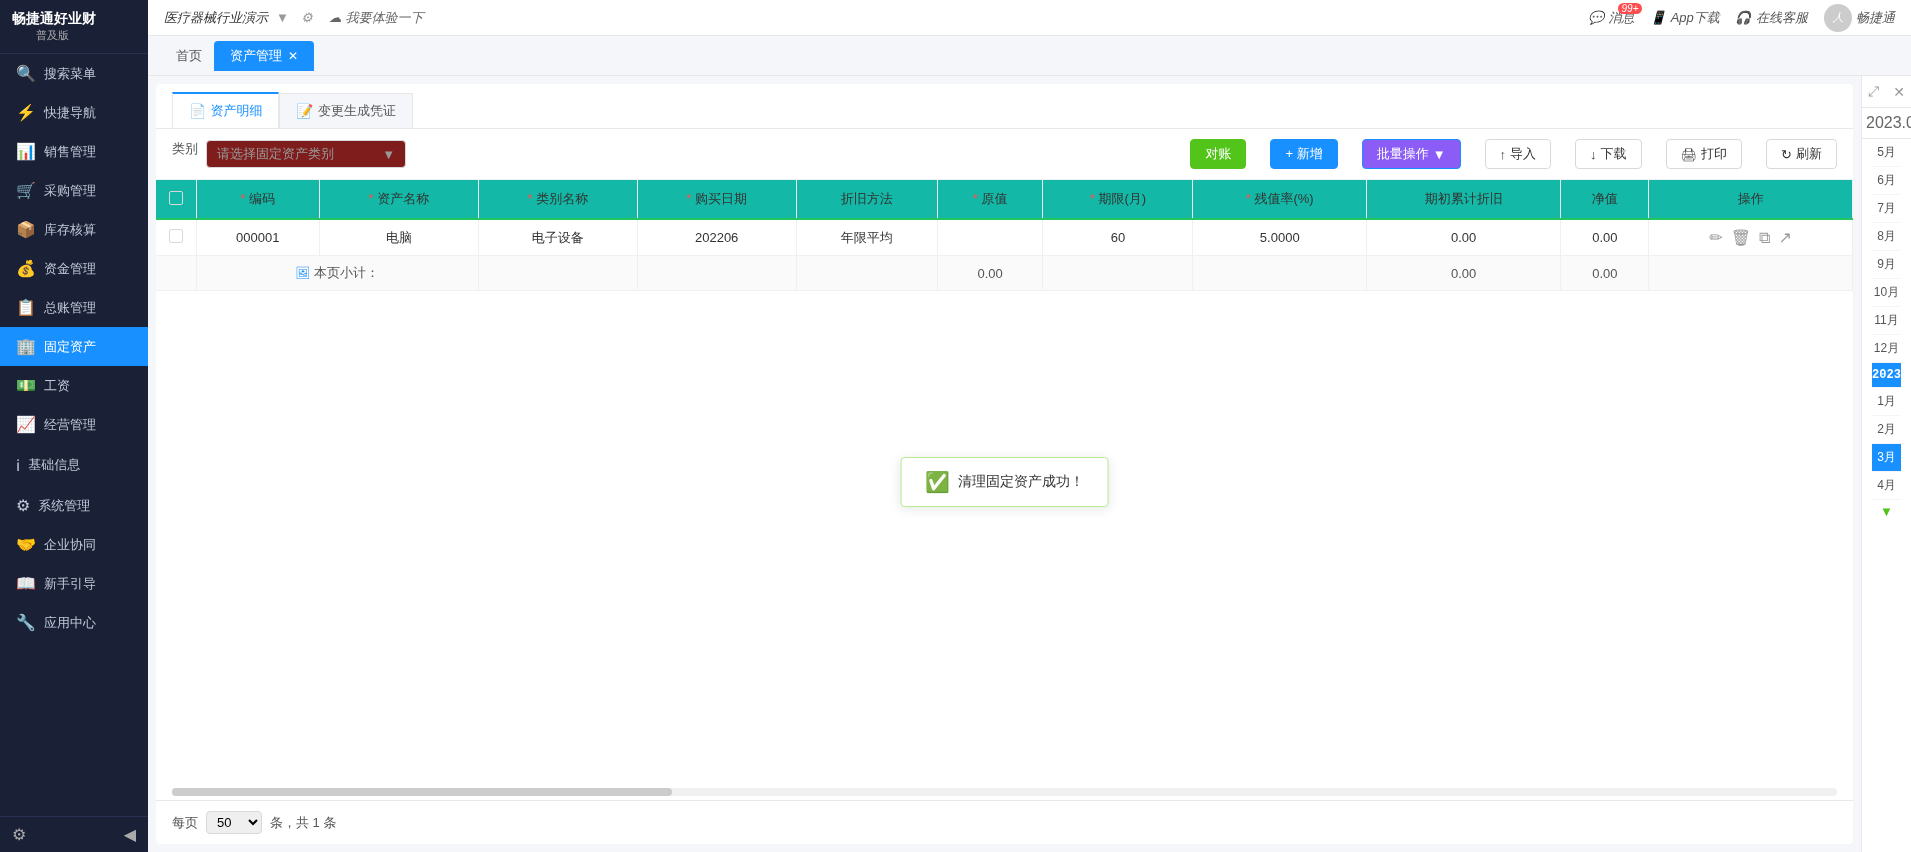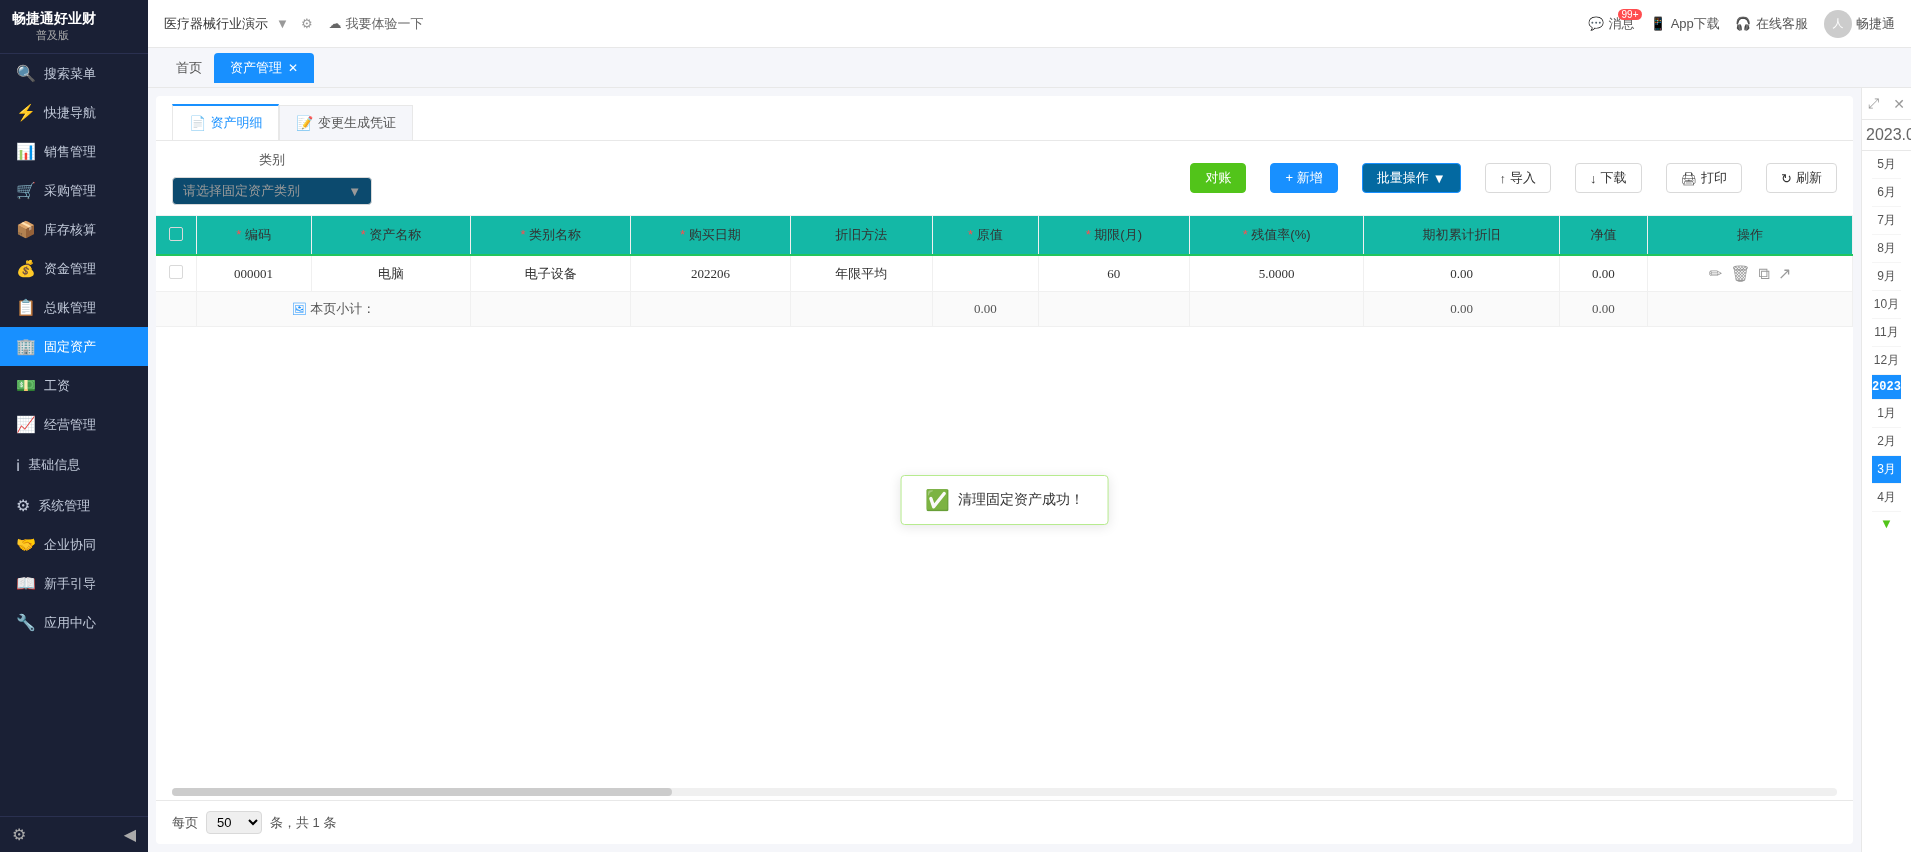--- a/index.html
+++ b/index.html
@@ -67,13 +67,14 @@
     
     .top-header {
       background: #fff;
-      height: 48px;
+      height: 36px;
       display: flex;
       align-items: center;
       padding: 0 16px;
       border-bottom: 1px solid #e8e8e8;
       gap: 8px;
       flex-shrink: 0;
+      font-style: italic;
     }
     .top-header .company-name {
       color: #333;

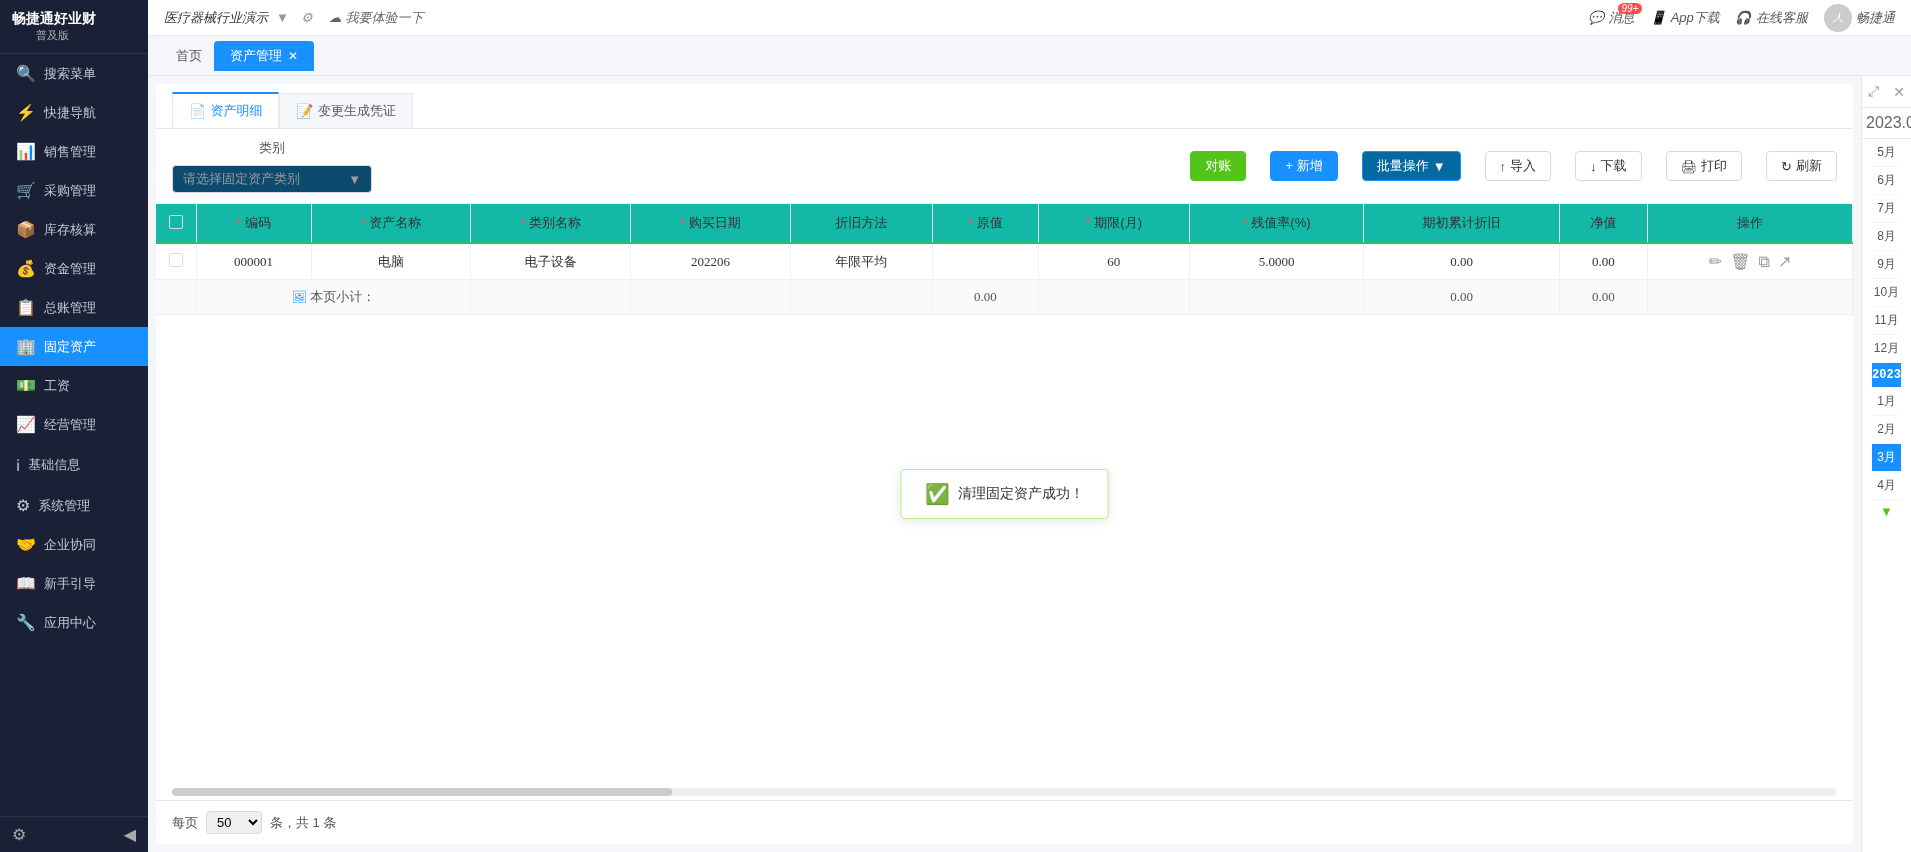--- a/index.html
+++ b/index.html
@@ -266,11 +266,10 @@
     
     .filter-row {
       display: flex;
-      align-items: center;
+      align-items: flex-start;
       padding: 8px 16px;
       gap: 8px;
       border-bottom: 1px solid #f0f0f0;
-      flex-direction: column;
     }
     .filter-label { color: #555; font-size: 13px; }
     .filter-select {

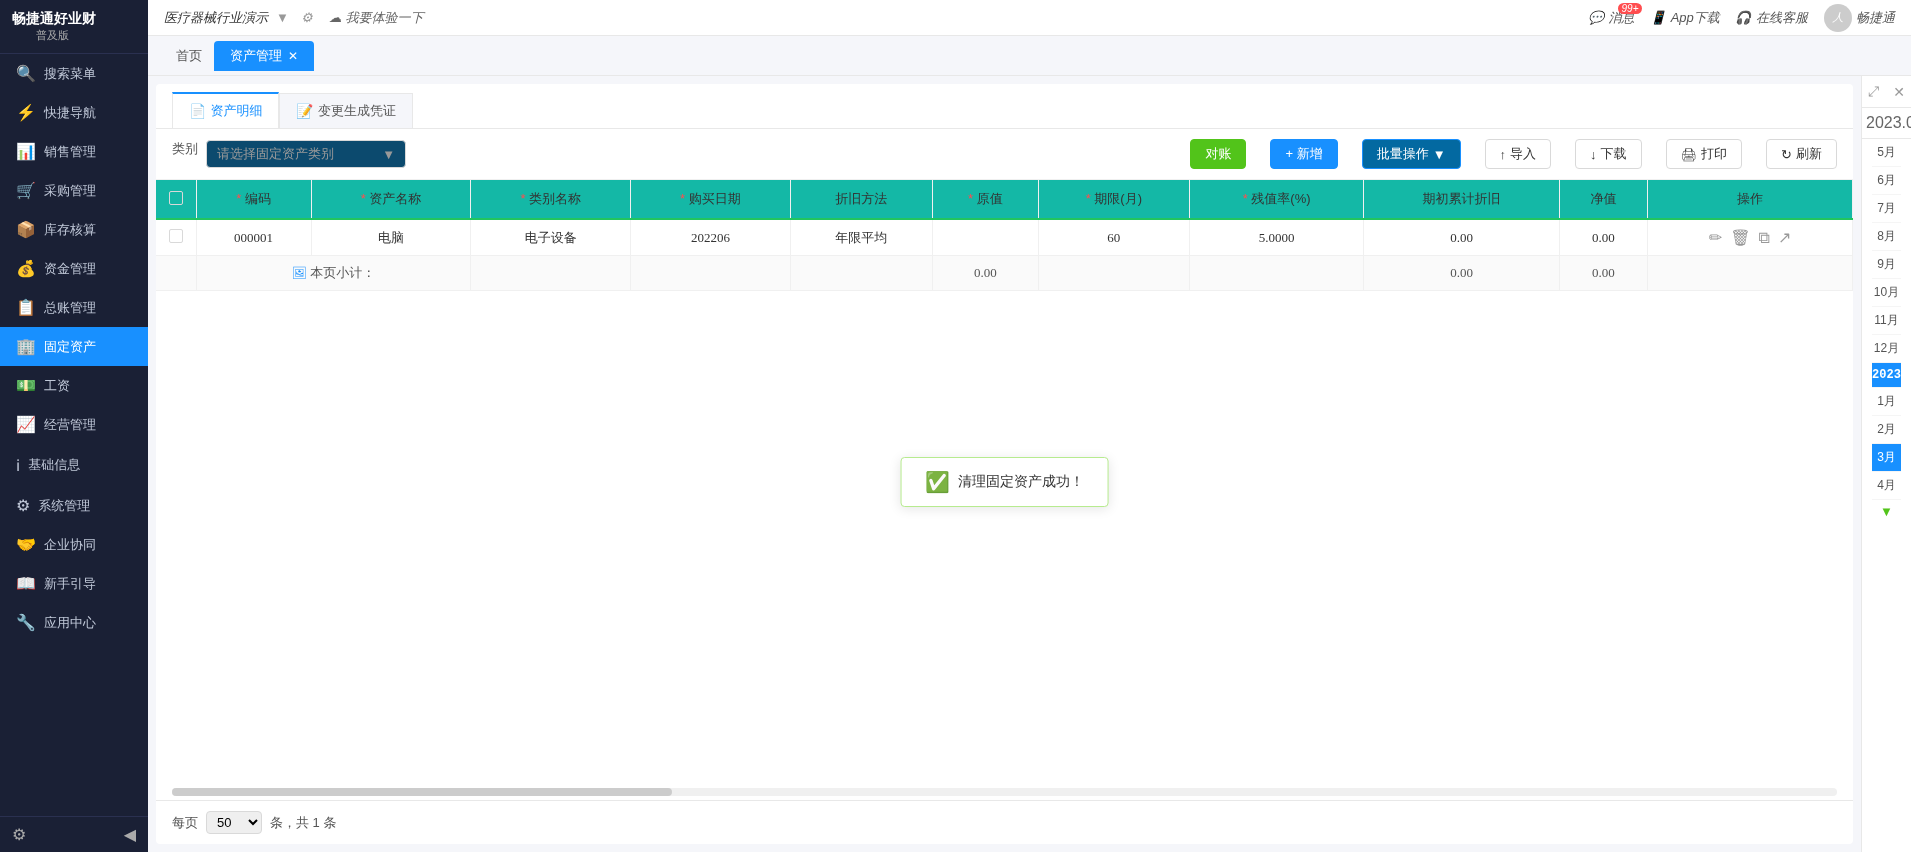--- a/index.html
+++ b/index.html
@@ -278,7 +278,7 @@
       border: 1px solid #d9d9d9;
       border-radius: 4px;
       padding: 4px 10px;
-      background: #0c4a6e;
+      background: #7f1d1d;
       gap: 4px;
       cursor: pointer;
       font-size: 13px;

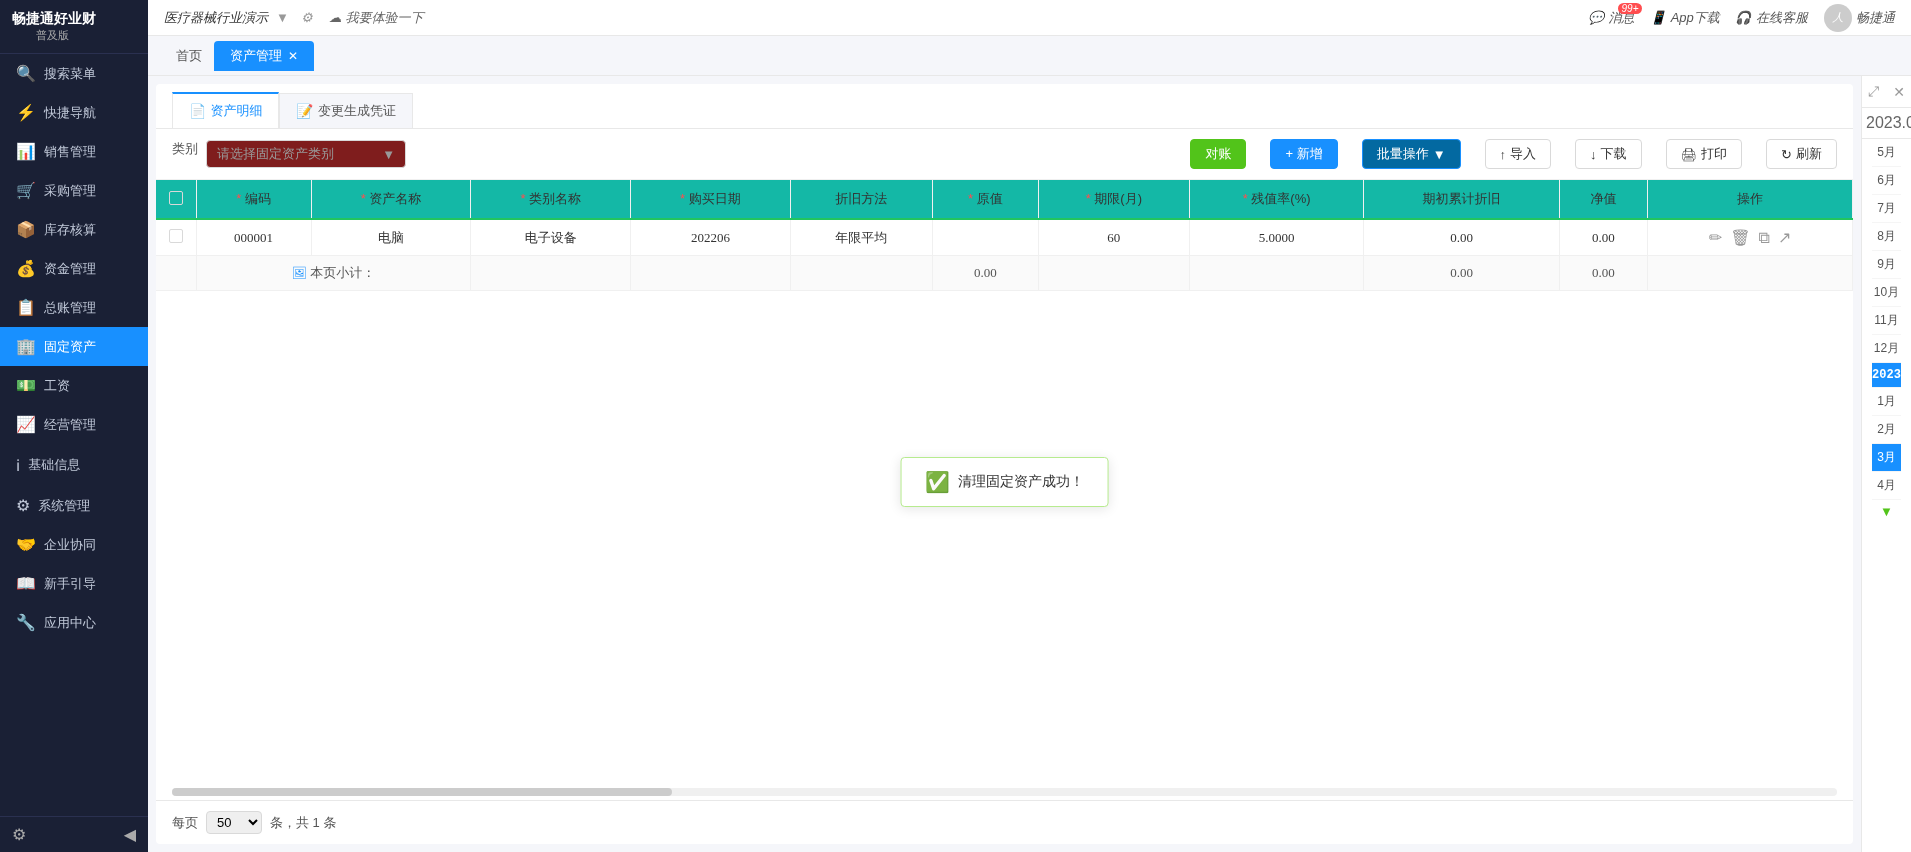--- a/index.html
+++ b/index.html
@@ -255,7 +255,7 @@
       border-color: #52c41a;
     }
     .btn-batch {
-      background: #0369a1;
+      background: #8b5cf6;
       color: #fff;
       border-color: #1890ff;
       display: flex;

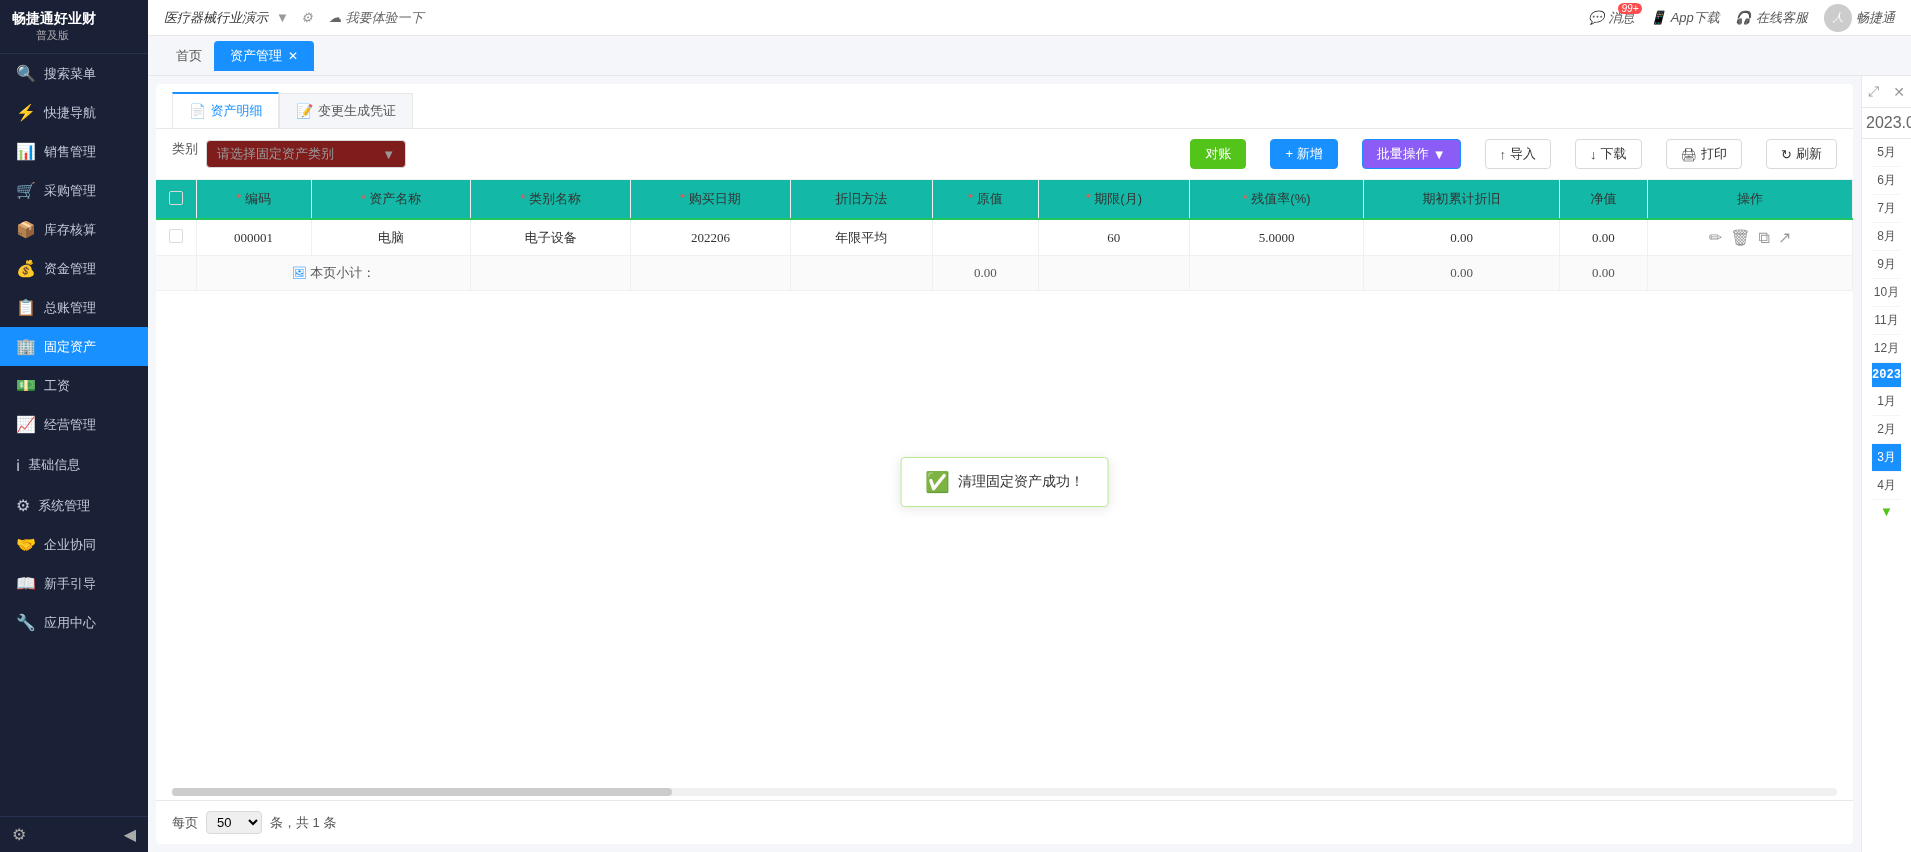--- a/index.html
+++ b/index.html
@@ -322,7 +322,6 @@
       text-align: center;
       color: #333;
       border-right: 1px solid #f0f0f0;
-      font-family: Liberation Serif, serif;
     }
     .checkbox-cell { width: 40px; }
     .checkbox {

